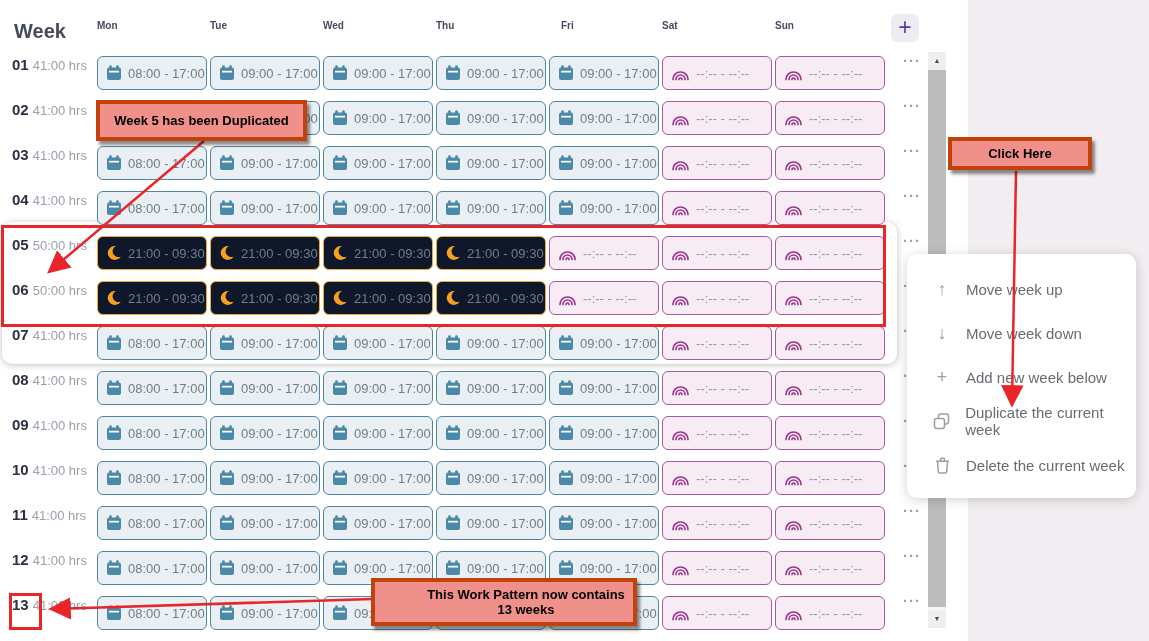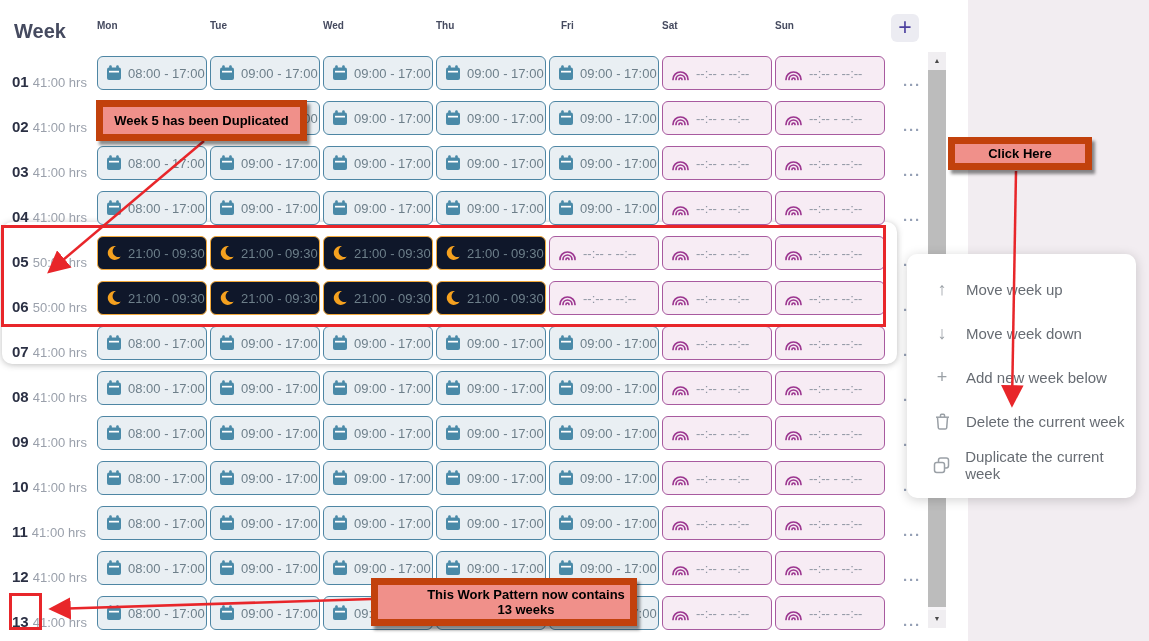--- a/index.html
+++ b/index.html
@@ -15,7 +15,7 @@
   .plus-btn{position:absolute;left:891px;top:14px;width:28px;height:28px;border-radius:6px;
     background:#ececf2;color:#4b3f9e;font-size:23px;line-height:26px;text-align:center;cursor:pointer;}
   
-  .row{position:absolute;left:12px;display:flex;align-items:flex-end;height:34px;}
+  .row{position:absolute;left:12px;display:flex;align-items:flex-start;height:34px;}
   .row-label{width:85px;font-size:13px;color:#9aa0ab;white-space:nowrap;}
   .row-label .num{font-size:15px;font-weight:700;color:#2b3044;margin-right:4px;}
   .cell{width:110px;height:34px;margin-right:3px;border-radius:6px;display:flex;align-items:center;

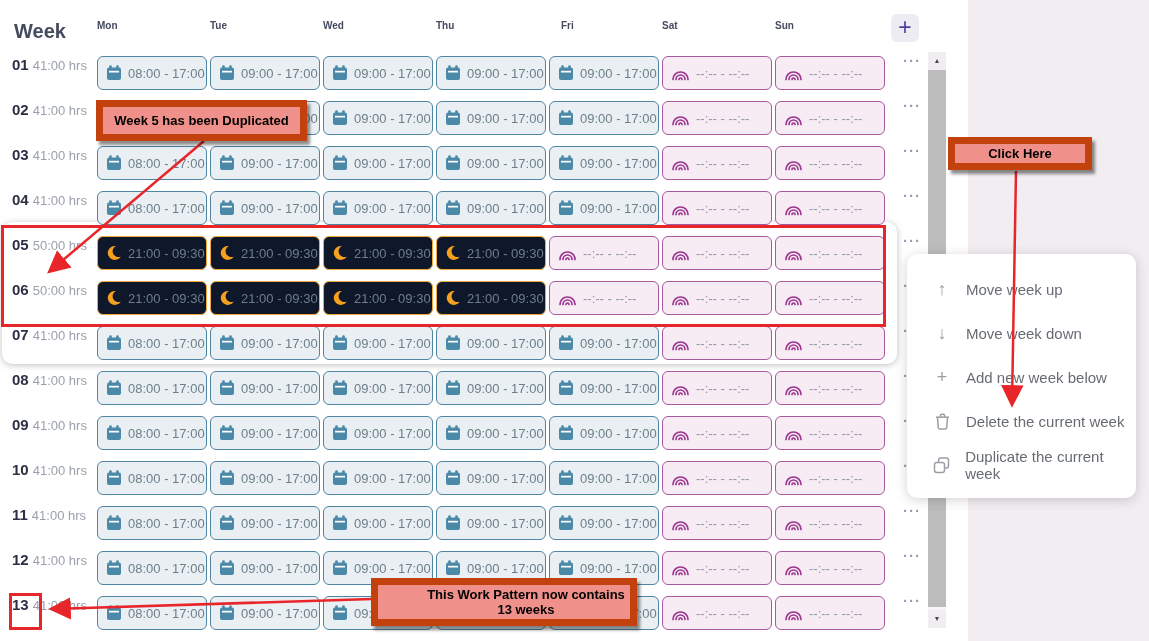--- a/index.html
+++ b/index.html
@@ -48,7 +48,7 @@
   
   .arrows{position:absolute;left:0;top:0;z-index:14;pointer-events:none;}
   
-  .callout{position:absolute;background:#f0908a;border:7px solid #c2410c;
+  .callout{position:absolute;background:#f0908a;border:4px solid #c2410c;
     box-shadow:3px 4px 3px rgba(0,0,0,.45);display:flex;align-items:center;justify-content:center;
     font-weight:700;font-size:13px;color:#000;z-index:15;text-align:center;box-sizing:border-box;}
   #callout-week5{left:96px;top:100px;width:211px;height:41px;}

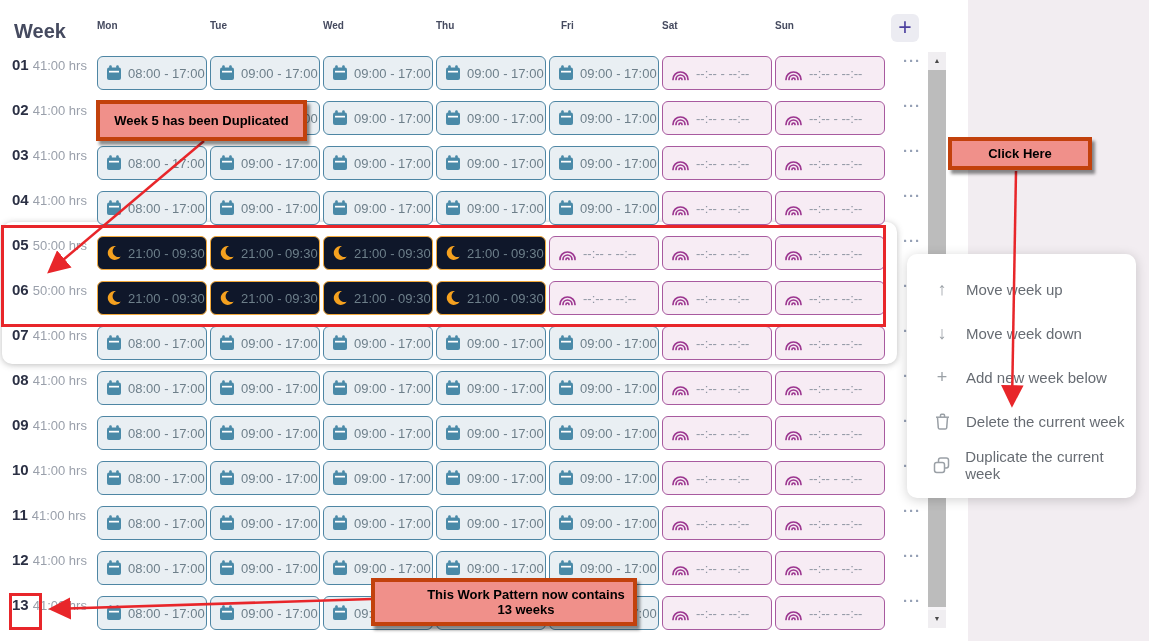--- a/index.html
+++ b/index.html
@@ -1099,6 +1099,15 @@
   </div>
   <div class="menu-item">
     <span class="mi-icon">
+      <svg width="17" height="17" viewBox="0 0 17 17" fill="none" stroke="#9aa0a6" stroke-width="1.5">
+        <rect x="5.5" y="1" width="10" height="10" rx="2.2"></rect>
+        <rect x="1.5" y="5.5" width="10" height="10" rx="2.2" fill="#ffffff"></rect>
+      </svg>
+    </span>
+    <span>Duplicate the current week</span>
+  </div>
+  <div class="menu-item">
+    <span class="mi-icon">
       <svg width="15" height="17" viewBox="0 0 15 17" fill="none" stroke="#9aa0a6" stroke-width="1.5">
         <path d="M2.5 4.5 L3.3 14.8 A1.5 1.5 0 0 0 4.8 16 H10.2 A1.5 1.5 0 0 0 11.7 14.8 L12.5 4.5"></path>
         <path d="M1 4.2 H14"></path>
@@ -1106,15 +1115,6 @@
       </svg>
     </span>
     <span>Delete the current week</span>
-  </div>
-  <div class="menu-item">
-    <span class="mi-icon">
-      <svg width="17" height="17" viewBox="0 0 17 17" fill="none" stroke="#9aa0a6" stroke-width="1.5">
-        <rect x="5.5" y="1" width="10" height="10" rx="2.2"></rect>
-        <rect x="1.5" y="5.5" width="10" height="10" rx="2.2" fill="#ffffff"></rect>
-      </svg>
-    </span>
-    <span>Duplicate the current week</span>
   </div>
 </div>
 

